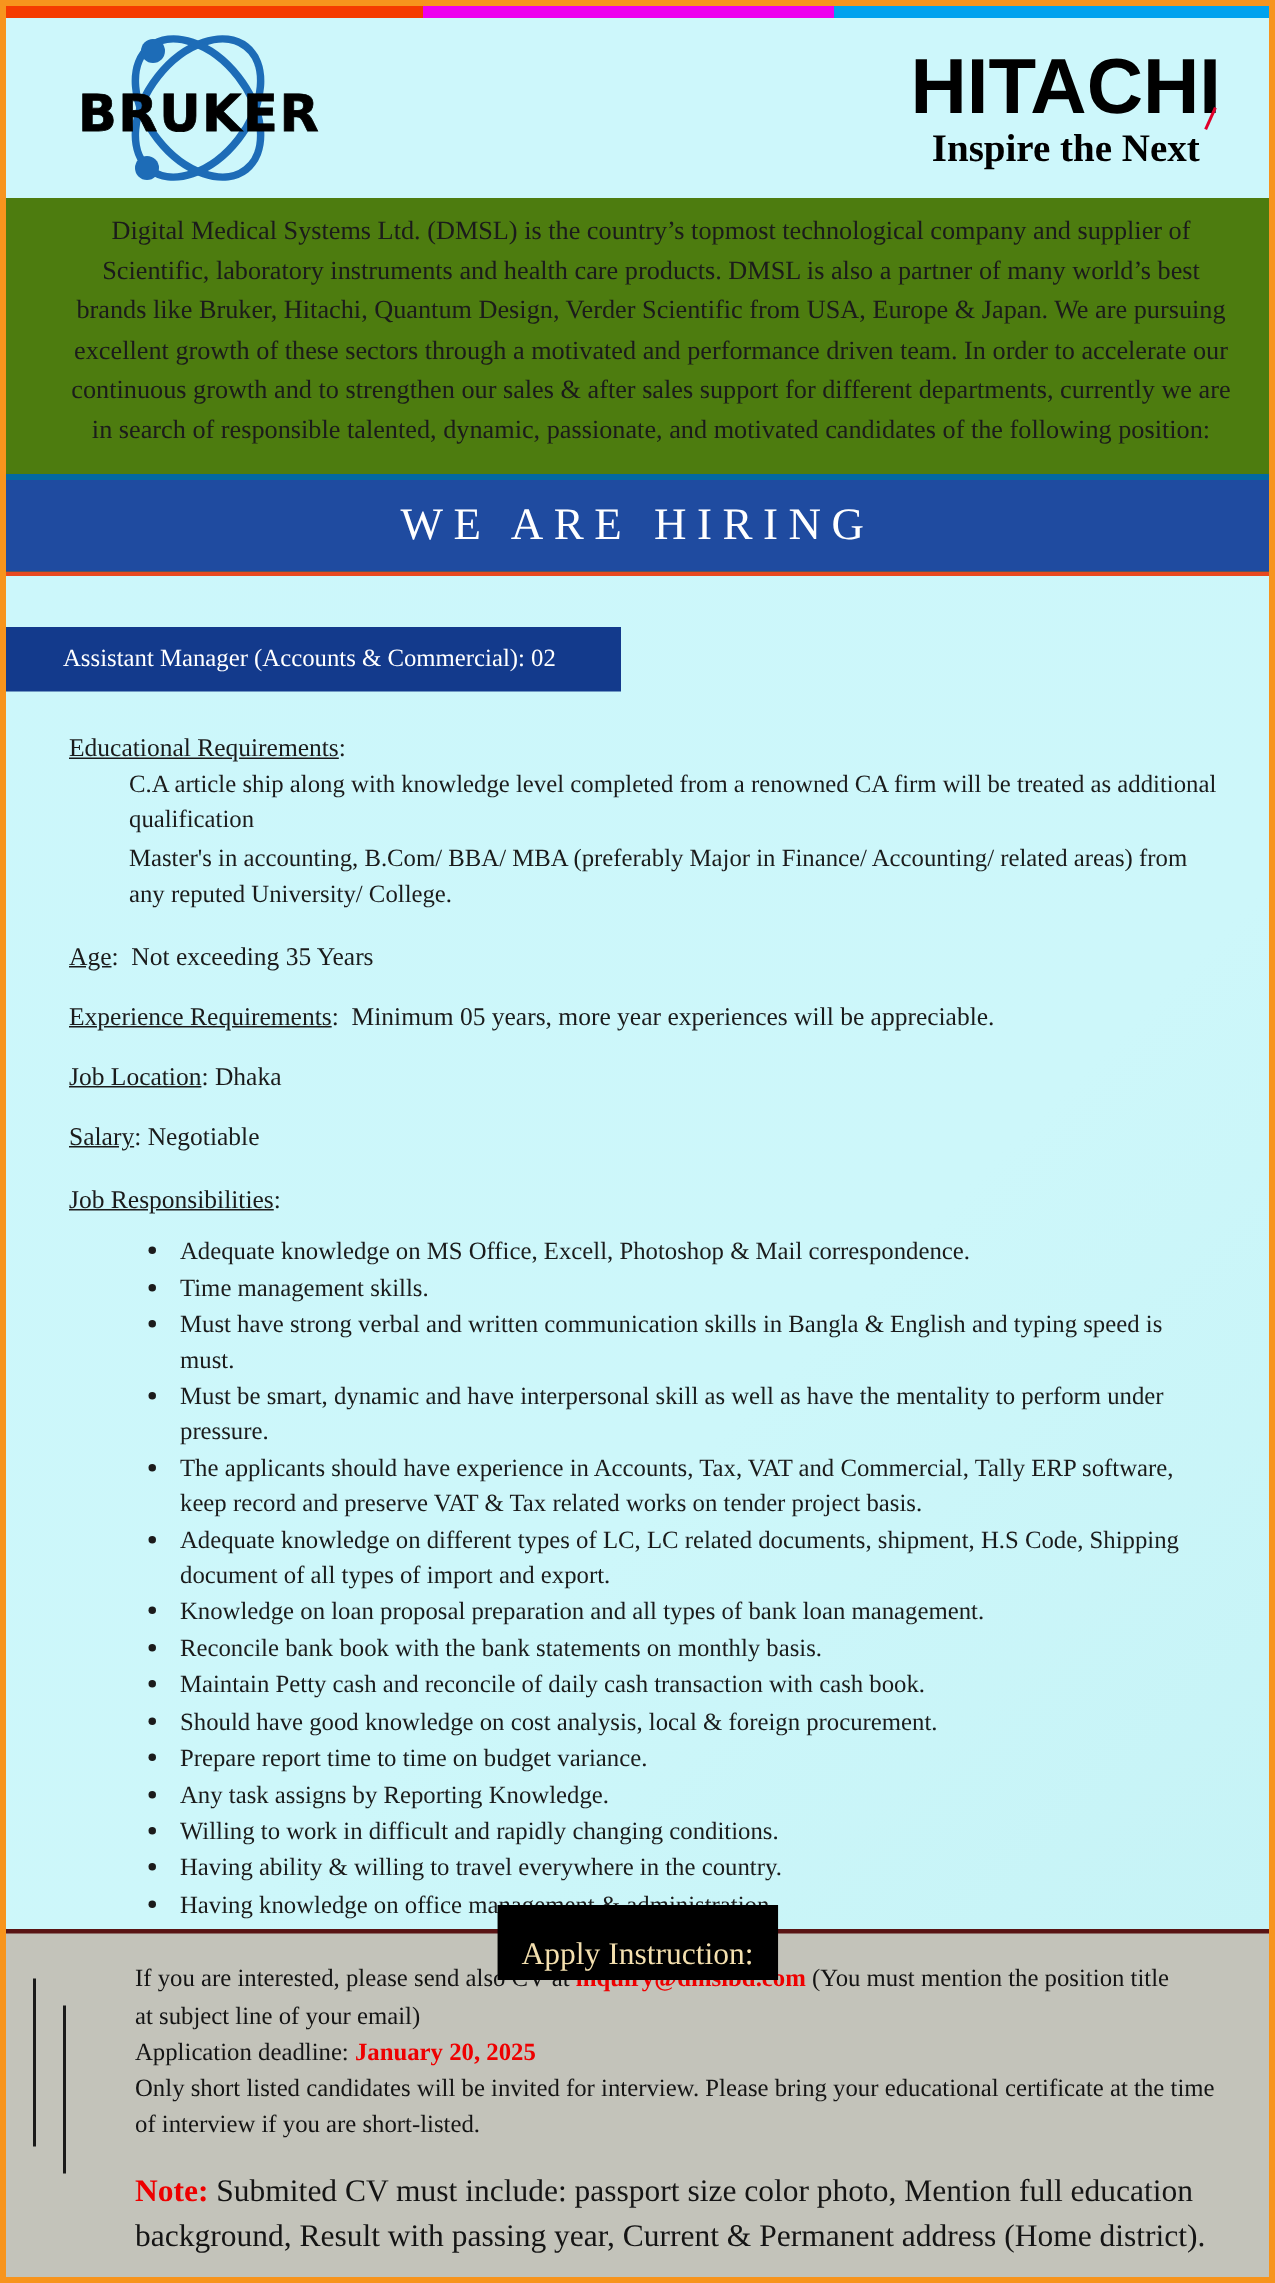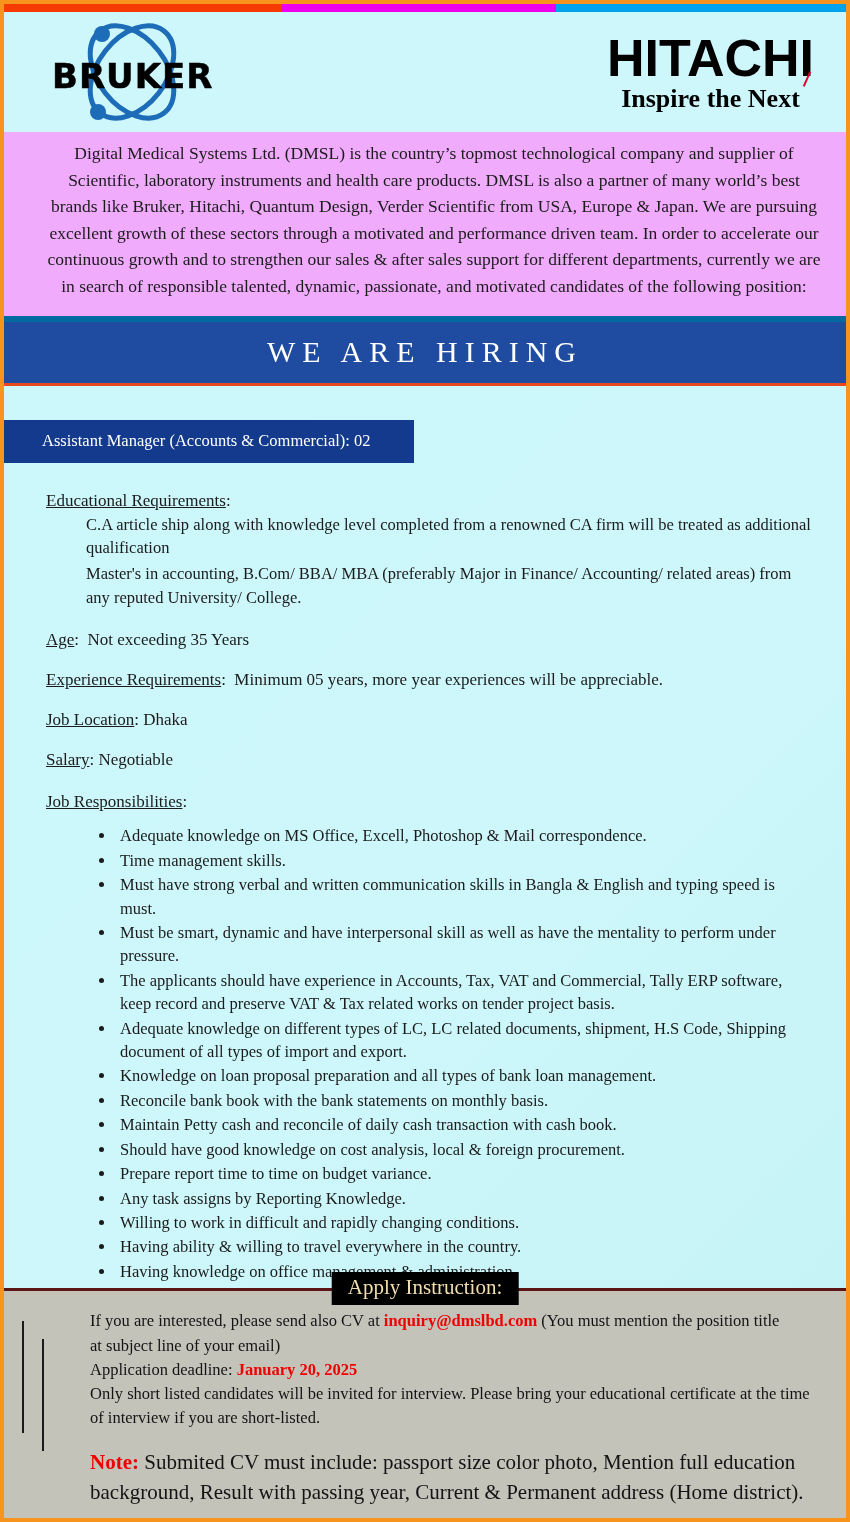--- a/index.html
+++ b/index.html
@@ -11,7 +11,7 @@
   .poster {
     position: relative;
     width: 850px; height: 1522px;
-    background: #f0abfc;
+    background: #4d7c0f;
     border: 4px solid #f7941d;
     overflow: hidden;
     display: flex;

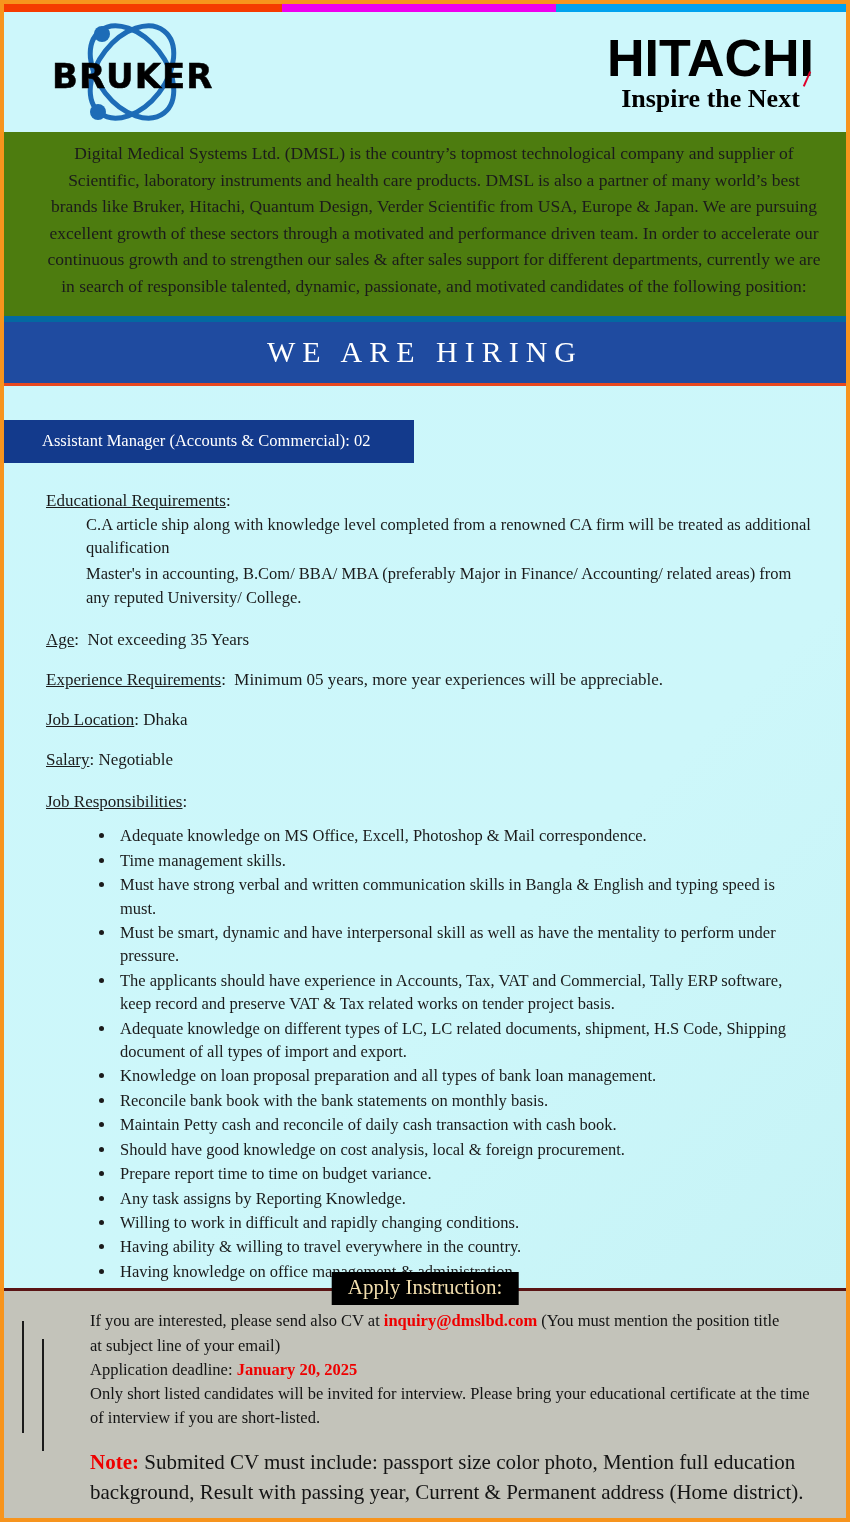--- a/index.html
+++ b/index.html
@@ -69,7 +69,7 @@
   
   .hiring-wrap {
     flex: 0 0 auto;
-    border-top: 6px solid #0369a1;
+    border-top: 4px solid #0369a1;
     border-bottom: 3px solid #e8491f;
   }
   .hiring {

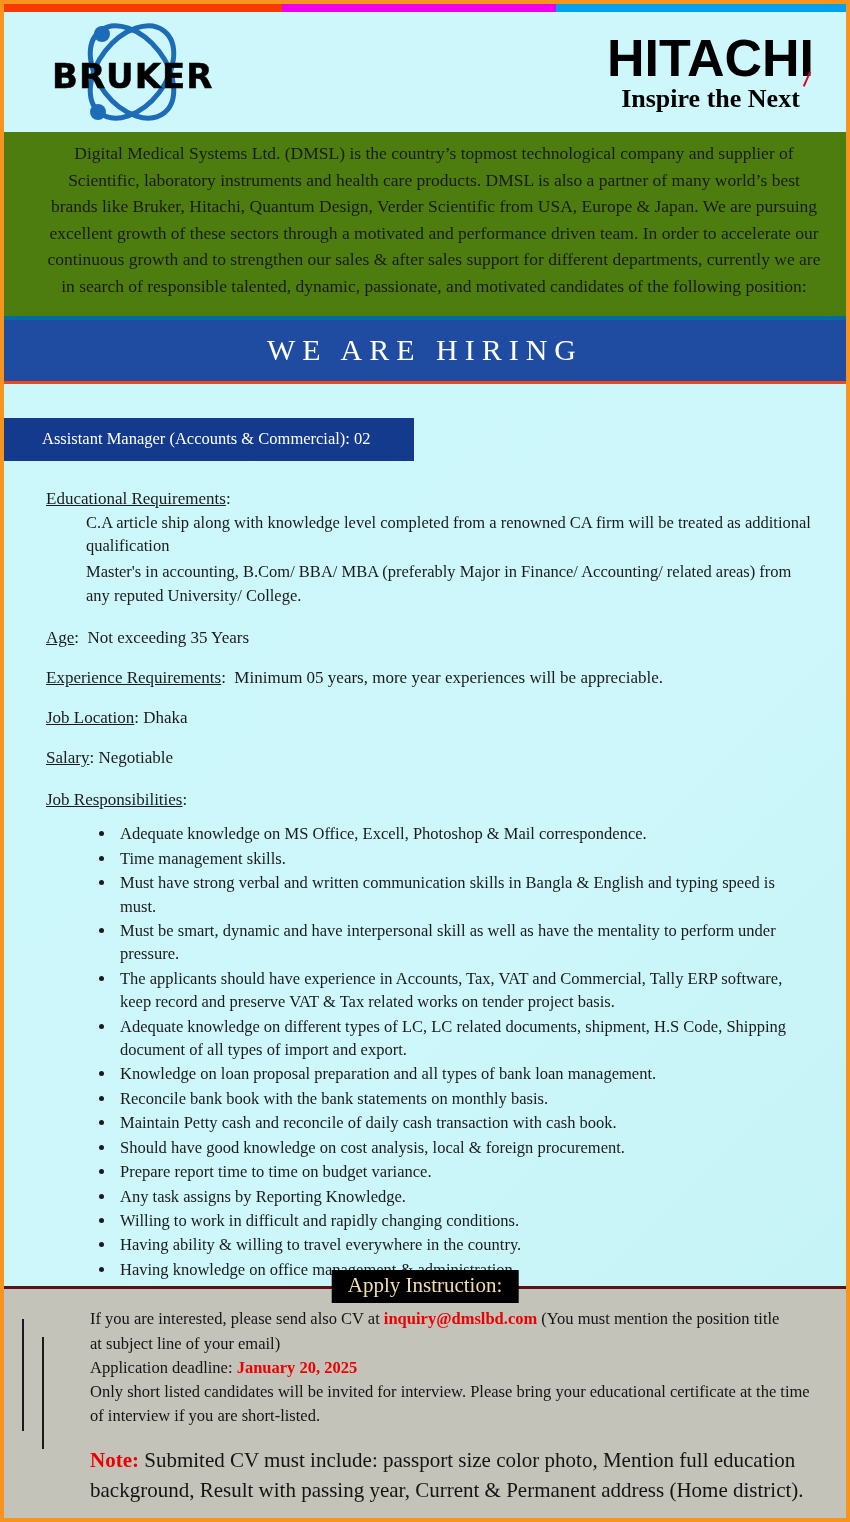--- a/index.html
+++ b/index.html
@@ -124,7 +124,7 @@
     position: absolute;
     top: -19px; left: 50%; transform: translateX(-50%);
     background: #000; color: #f3dfae;
-    font-size: 21px; padding: 3px 16px 5px;
+    font-size: 21px; padding: 20px 16px 5px;
     white-space: nowrap;
   }
   .bar1 { position: absolute; left: 18px; top: 30px; width: 2px; height: 112px; background: #1a1a1a; }

